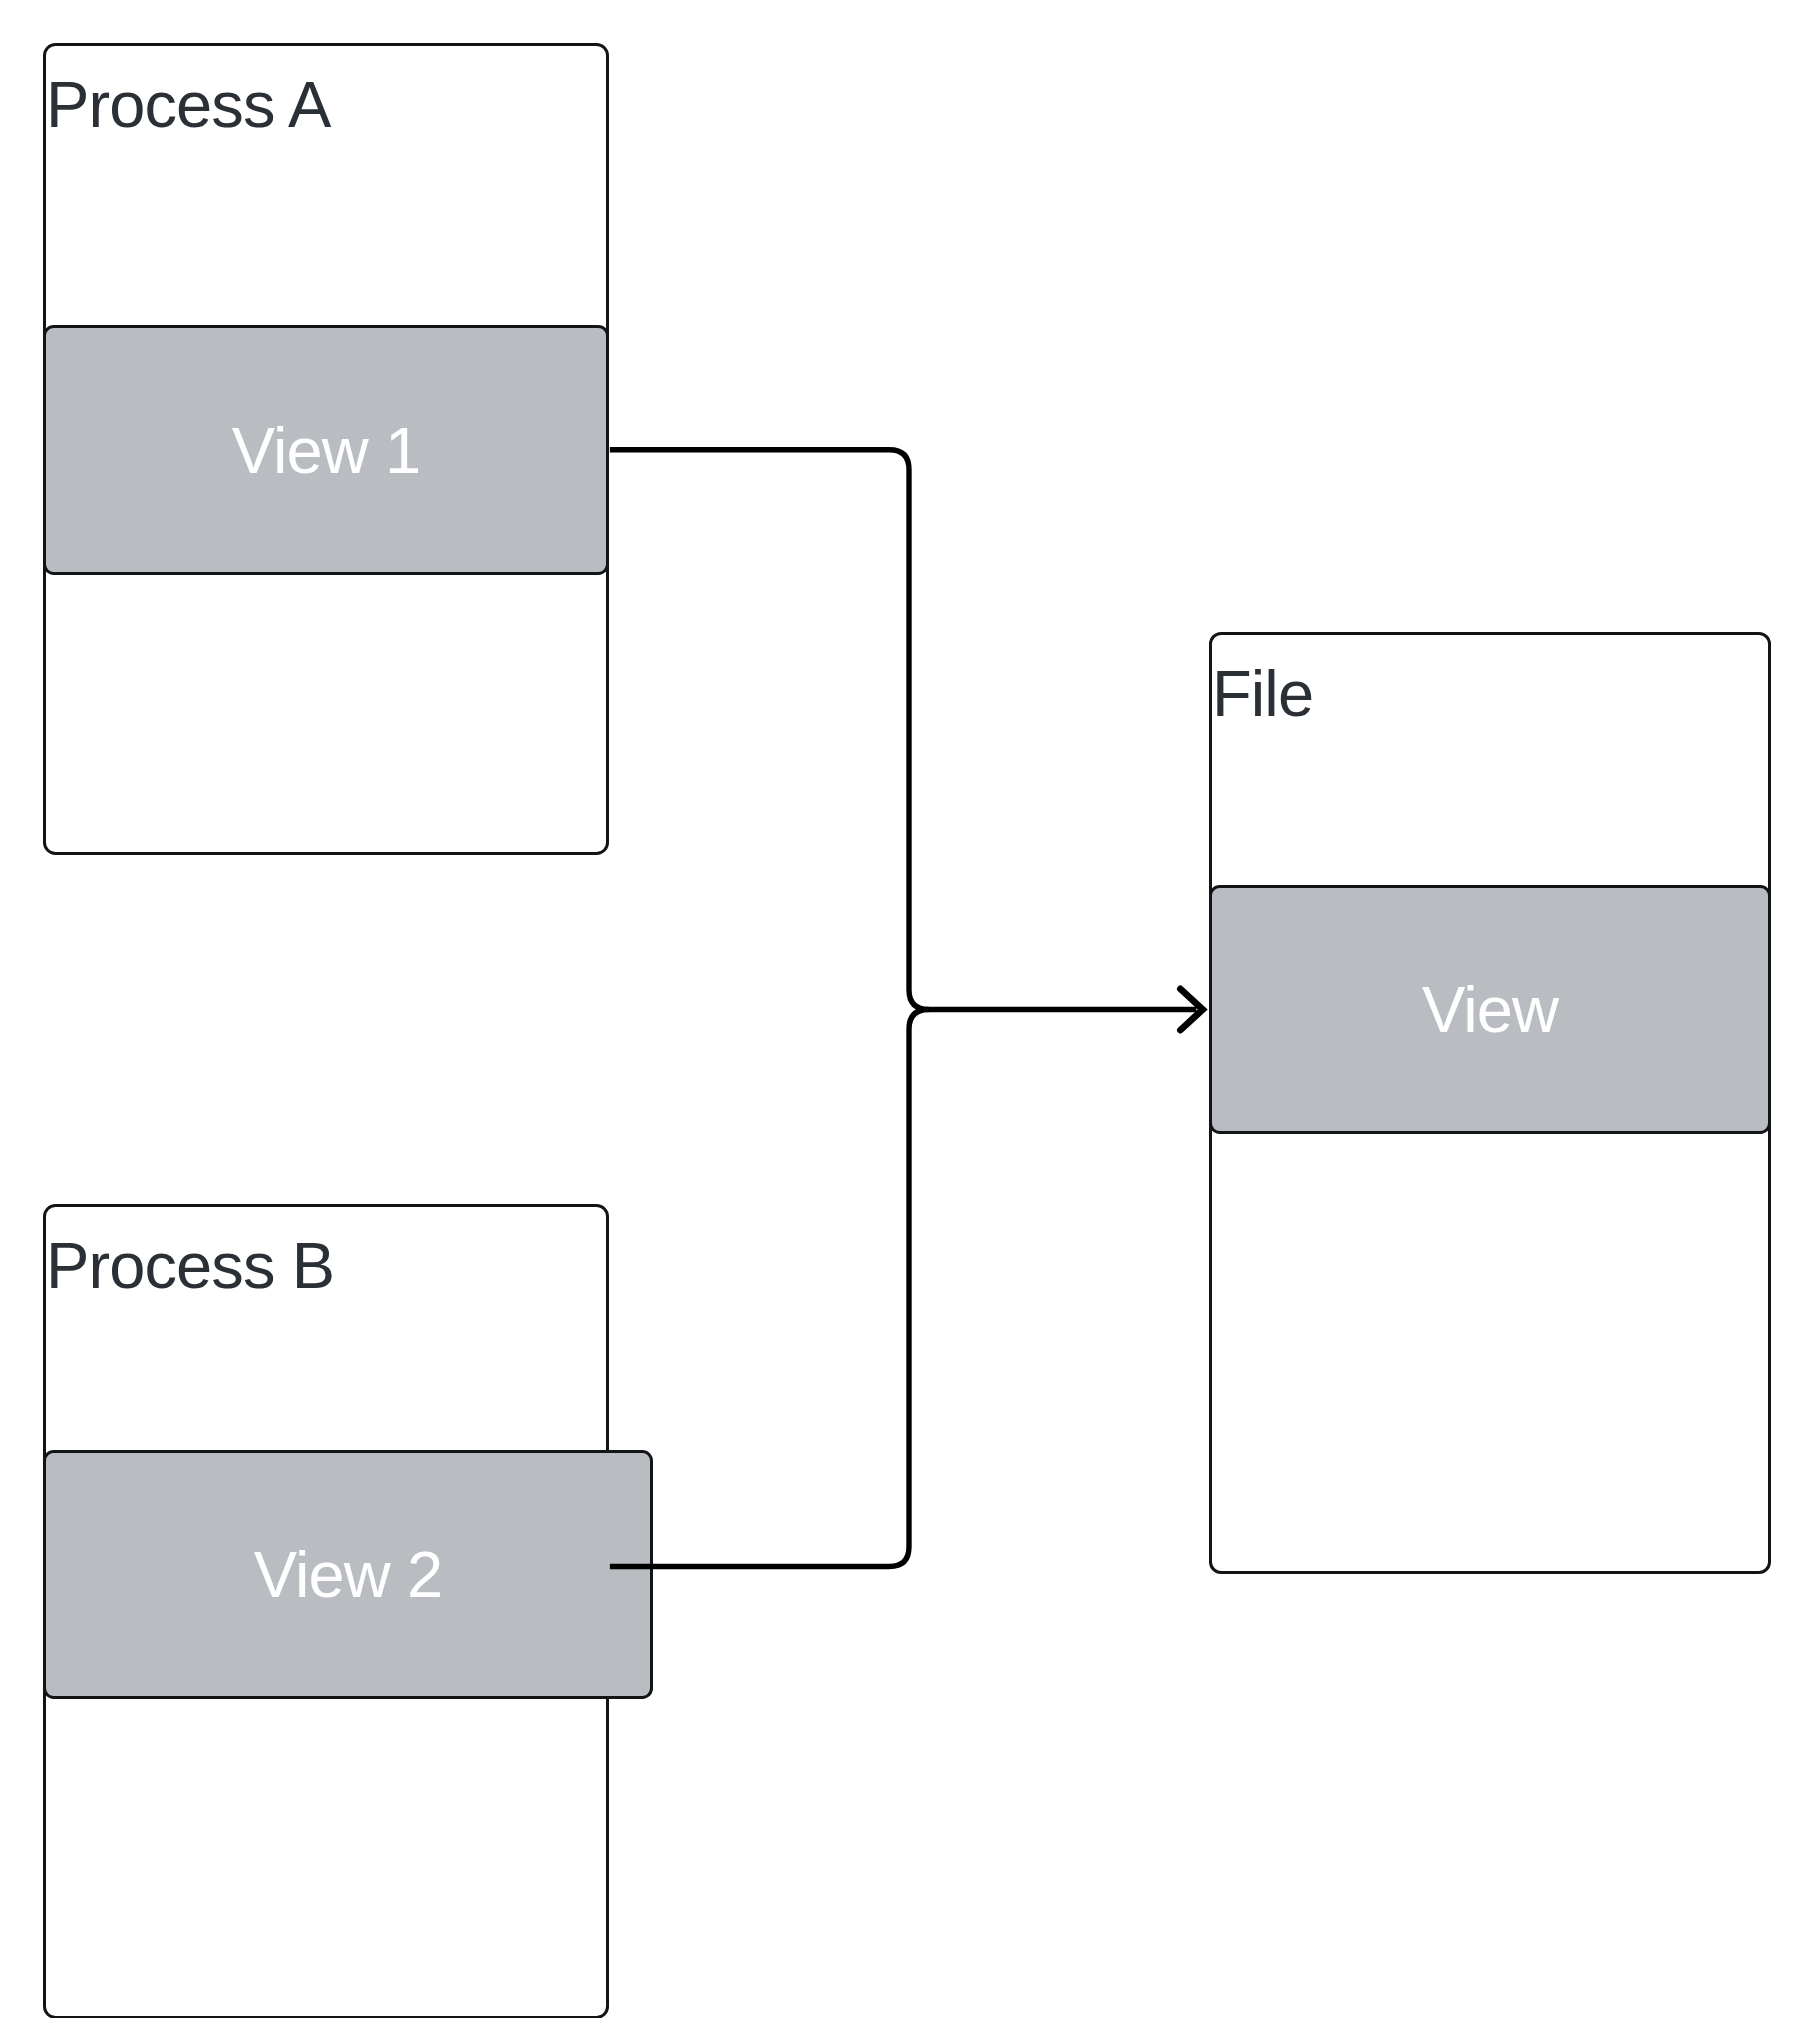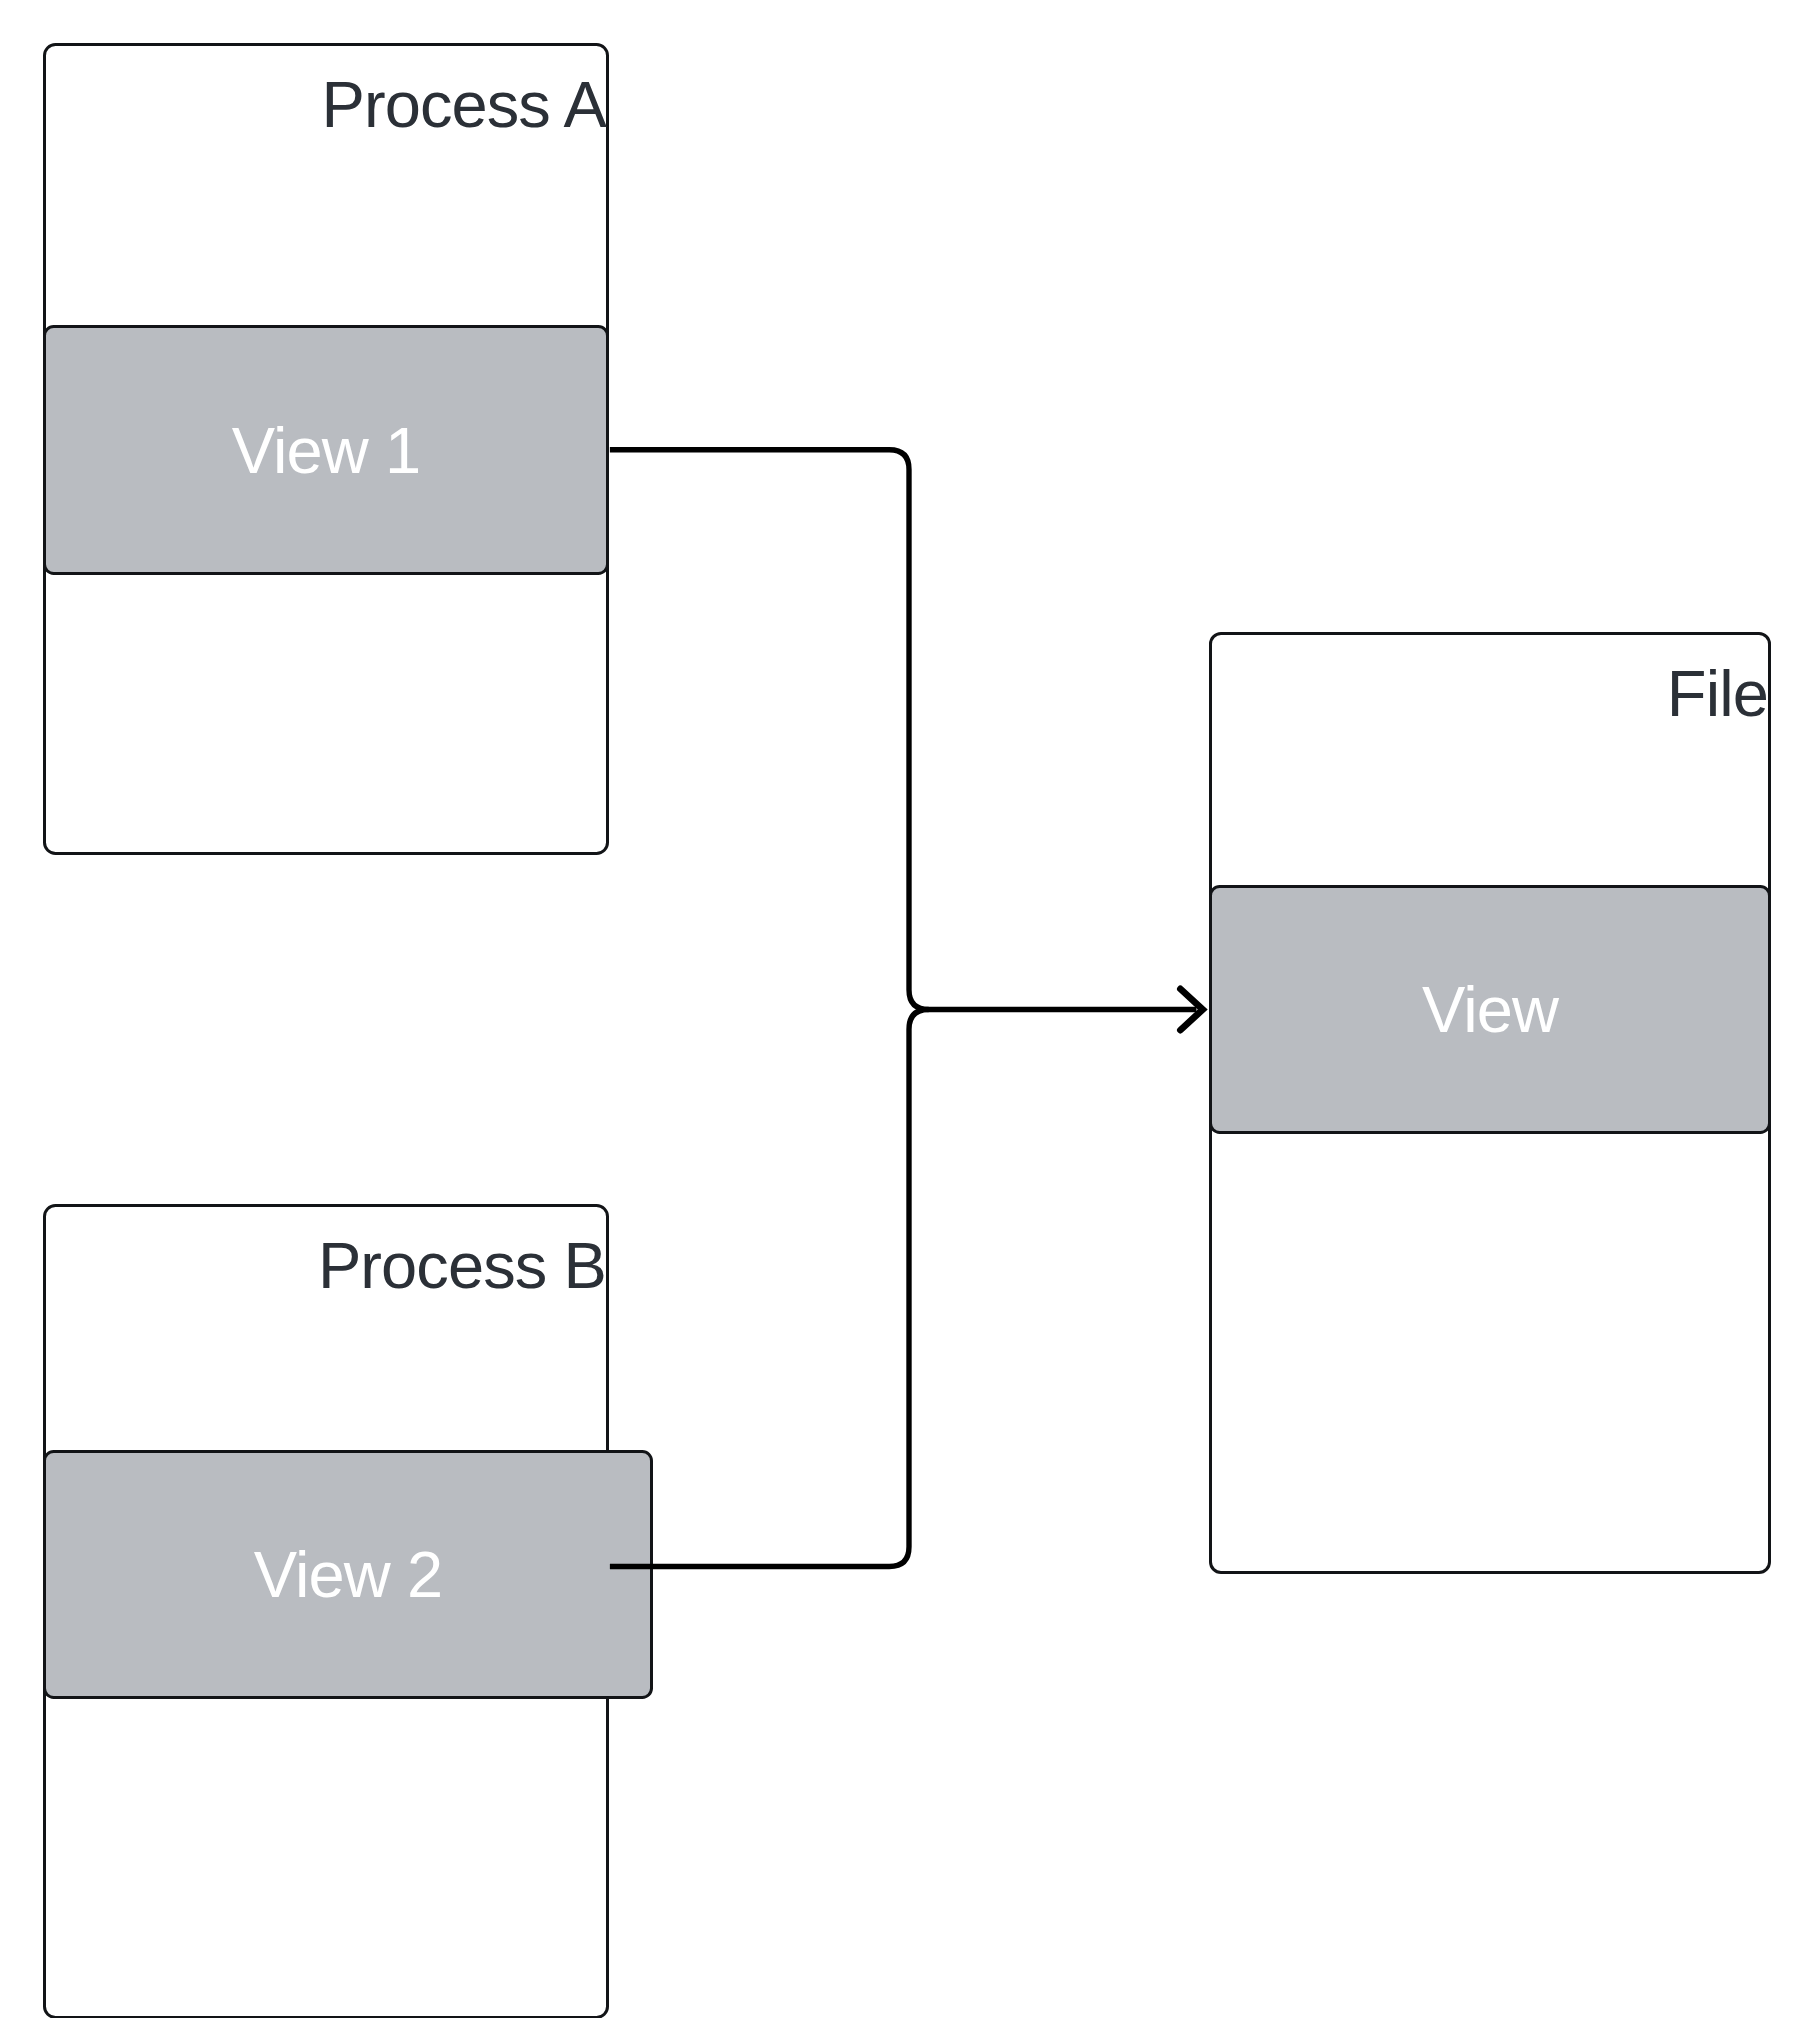--- a/index.html
+++ b/index.html
@@ -19,7 +19,7 @@
   }
   .node-title{
     position:absolute;left:0;right:0;top:23px;
-    text-align:right;
+    text-align:left;
     font-size:65px;line-height:1.1;
     color:var(--title-text,#2b3037);
     letter-spacing:-0.9px;

